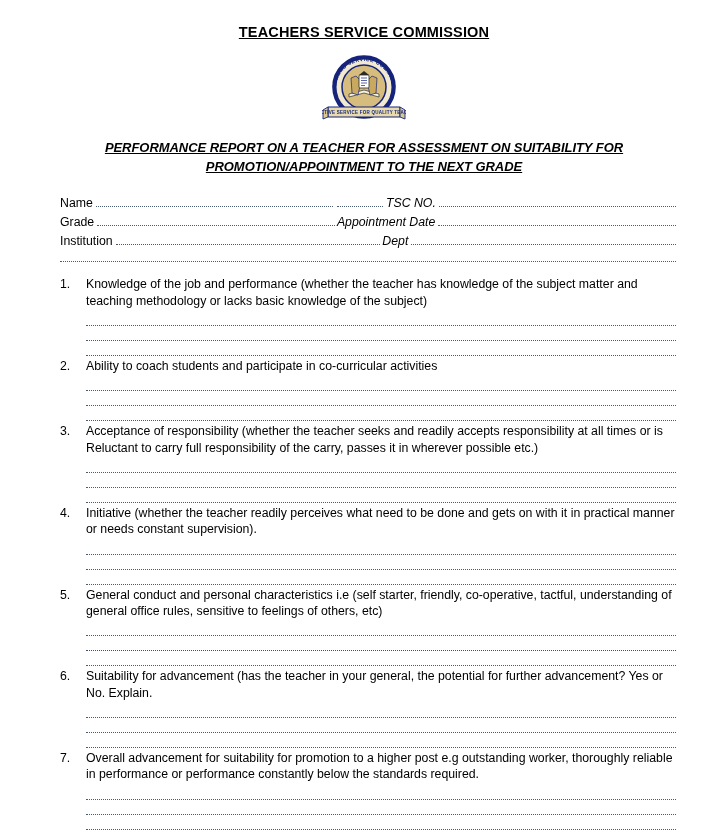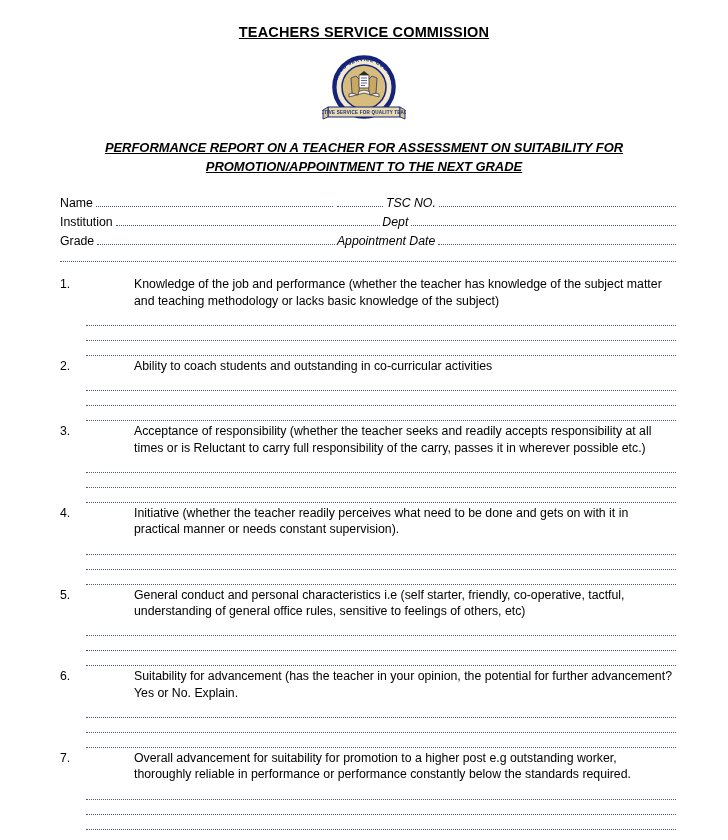--- a/index.html
+++ b/index.html
@@ -174,16 +174,16 @@
     </div>
 
     <div class="id-row">
+      <span class="lbl">Grade</span>
+      <span class="dots"></span>
+      <span class="lbl2">Appointment Date</span>
+      <span class="dots"></span>
+    </div>
+
+    <div class="id-row">
       <span class="lbl">Institution</span>
       <span class="dots"></span>
       <span class="lbl2">Dept</span>
-      <span class="dots"></span>
-    </div>
-
-    <div class="id-row">
-      <span class="lbl">Grade</span>
-      <span class="dots"></span>
-      <span class="lbl2">Appointment Date</span>
       <span class="dots"></span>
     </div>
 

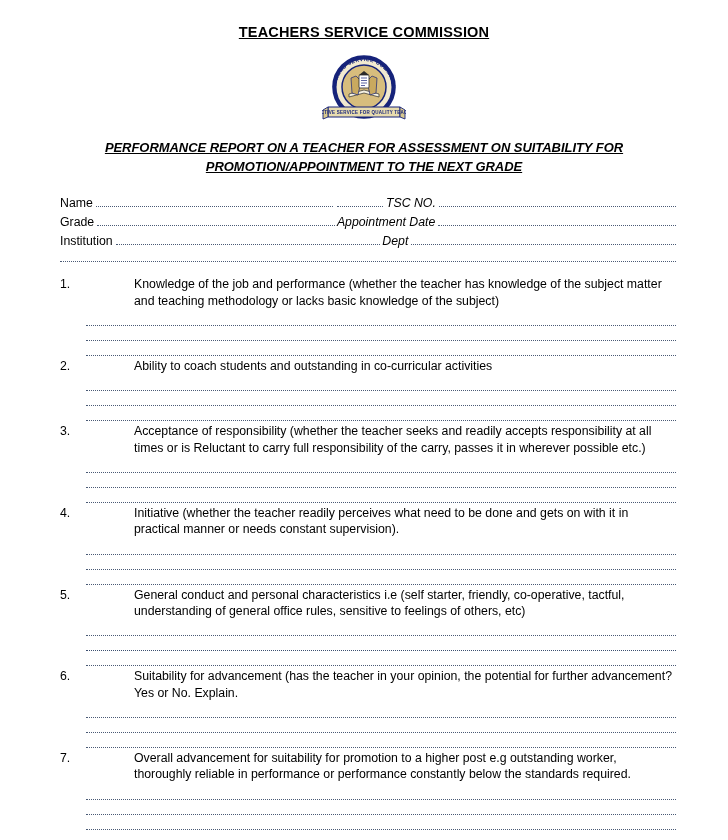--- a/index.html
+++ b/index.html
@@ -103,7 +103,7 @@
     flex: 0 0 26px;
     text-align: left;
   }
-  .item-text { flex: 1 1 auto; margin-left: 48px; }
+  .item-text { flex: 1 1 auto; }
   .answer-lines {
     margin: 2px 0 0 26px;
   }

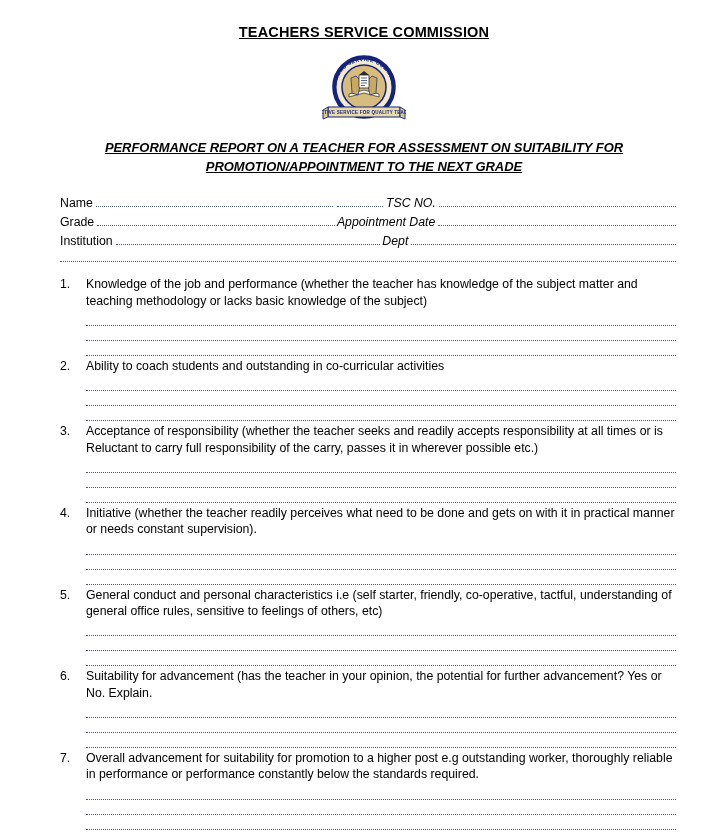--- a/index.html
+++ b/index.html
@@ -208,7 +208,7 @@
     <div class="item">
       <div class="item-head">
         <span class="item-num">2.</span>
-        <span class="item-text">Ability to coach students and outstanding in co-curricular activities</span>
+        <span class="item-text">Ability to coach students and participate in co-curricular activities</span>
       </div>
       <div class="answer-lines">
         <div class="aline"></div>

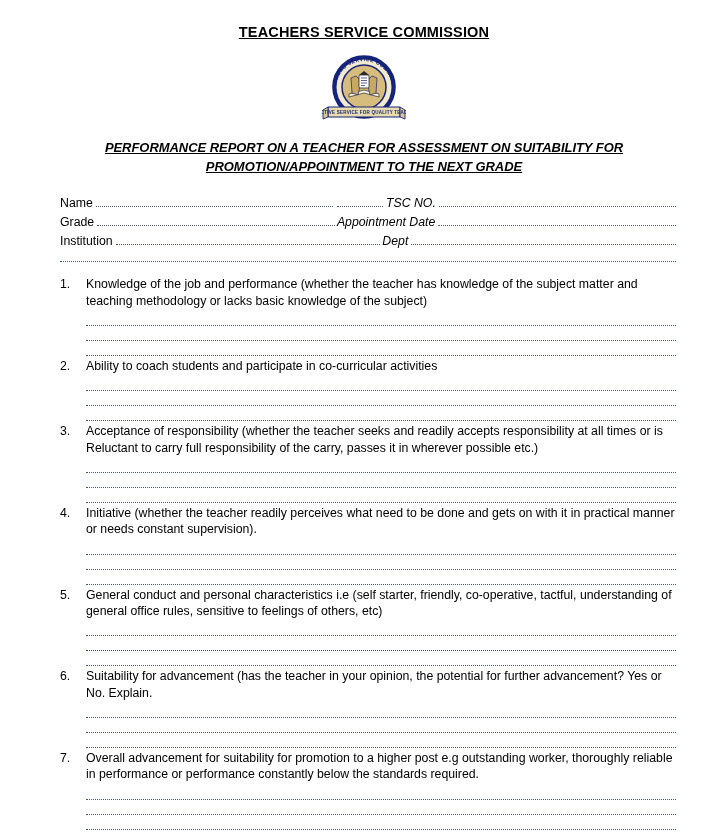--- a/index.html
+++ b/index.html
@@ -256,7 +256,7 @@
     <div class="item">
       <div class="item-head">
         <span class="item-num">6.</span>
-        <span class="item-text">Suitability for advancement (has the teacher in your opinion, the potential for further advancement? Yes or No. Explain.</span>
+        <span class="item-text">Suitability for advancement (has the teacher in your general, the potential for further advancement? Yes or No. Explain.</span>
       </div>
       <div class="answer-lines">
         <div class="aline"></div>

